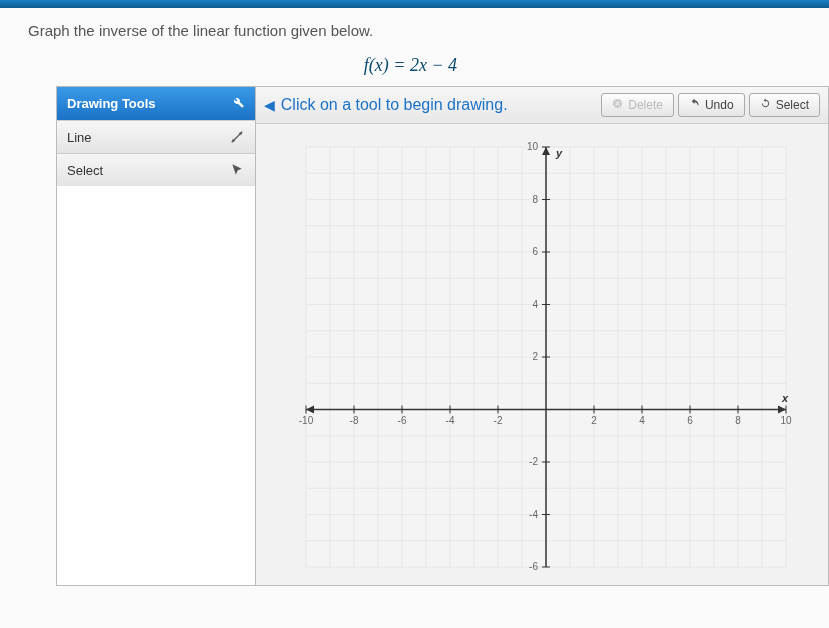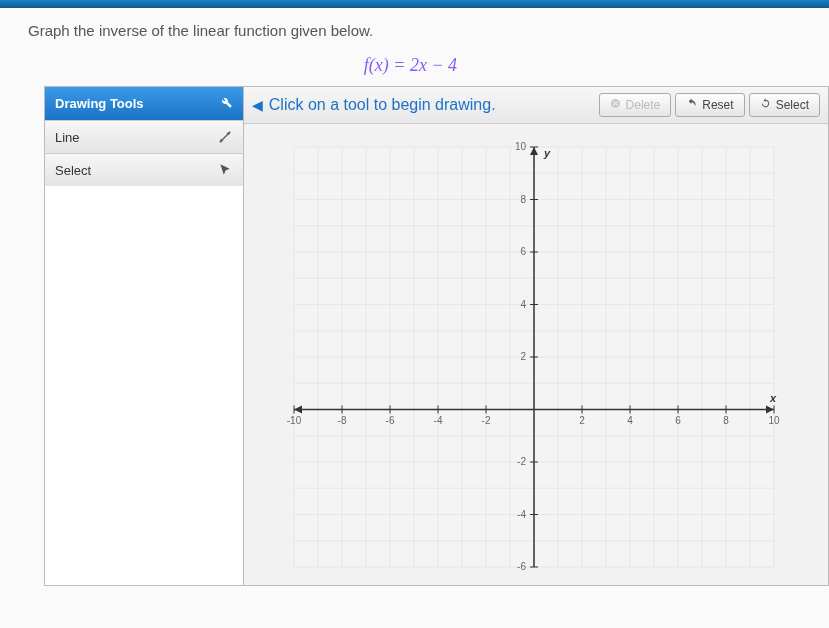--- a/index.html
+++ b/index.html
@@ -25,7 +25,7 @@
       font-family: "Times New Roman", serif;
       font-style: italic;
       font-size: 18px;
-      color: #8b5cf6;
+      color: #0c4a6e;
       margin: 6px 8px 10px 0;
     }
     .workspace {

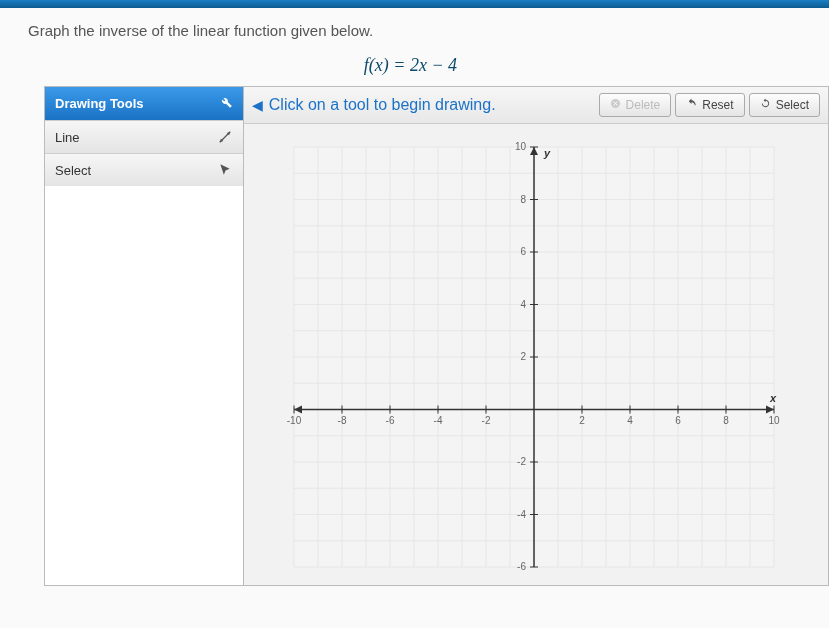--- a/index.html
+++ b/index.html
@@ -30,7 +30,7 @@
     }
     .workspace {
       display: flex;
-      margin: 0 0 0 44px;
+      margin: 0 0 0 56px;
       border-radius: 24px;
     }
     .tools {

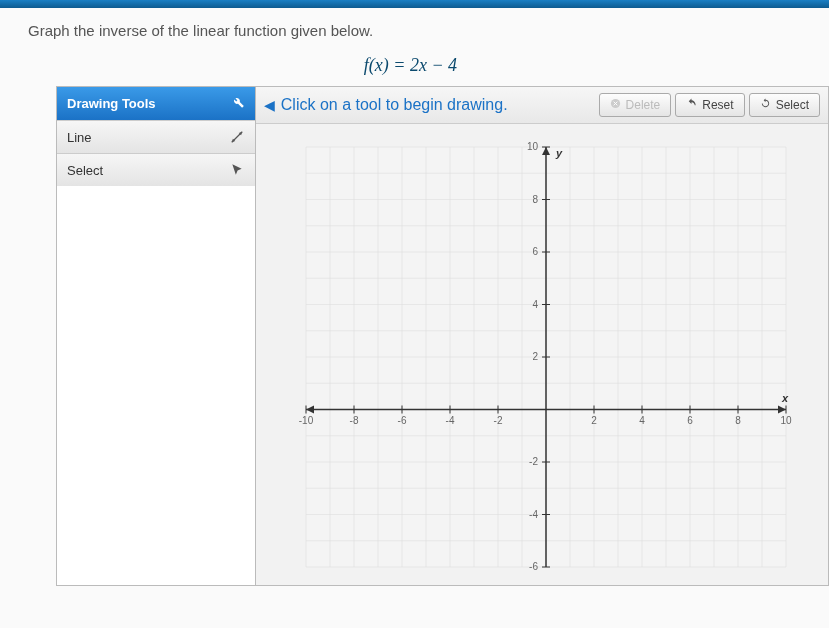--- a/index.html
+++ b/index.html
@@ -172,7 +172,7 @@
               <path d="M12 5V1L6 7l6 6V9c4 0 7 3 7 7h2c0-6-4-11-9-11z" fill="#555"></path>
             </svg>
         </span>
-        <span>Reset</span>
+        <span>Undo</span>
       </div>
       <div class="btn">
         <span>

